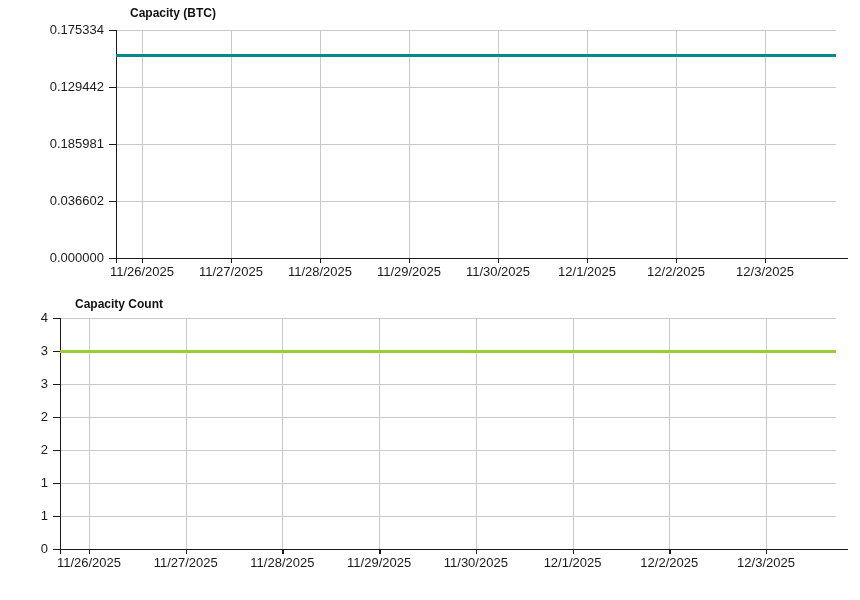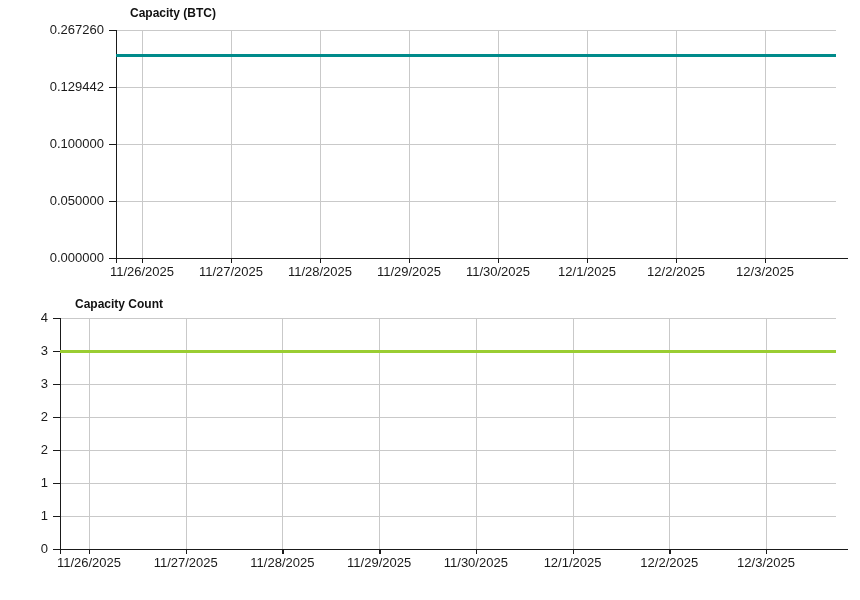--- a/index.html
+++ b/index.html
@@ -49,7 +49,7 @@
   <div id="chart1" class="layer">
       <div class="gridline" style="left: 116px; top: 30px; width: 720px; height: 1px; background: rgb(201, 201, 201);"></div>
       <div class="tickmark" style="left: 109px; top: 30px; width: 7px; height: 1.4px; background: rgb(26, 26, 26);"></div>
-      <div class="ytick-label" style="left: 44px; top: 22px; width: 60px;">0.267260</div>
+      <div class="ytick-label" style="left: 44px; top: 22px; width: 60px;">0.175334</div>
       <div class="gridline" style="left: 116px; top: 87px; width: 720px; height: 1px; background: rgb(201, 201, 201);"></div>
       <div class="tickmark" style="left: 109px; top: 87px; width: 7px; height: 1.4px; background: rgb(26, 26, 26);"></div>
       <div class="ytick-label" style="left: 44px; top: 79px; width: 60px;">0.129442</div>

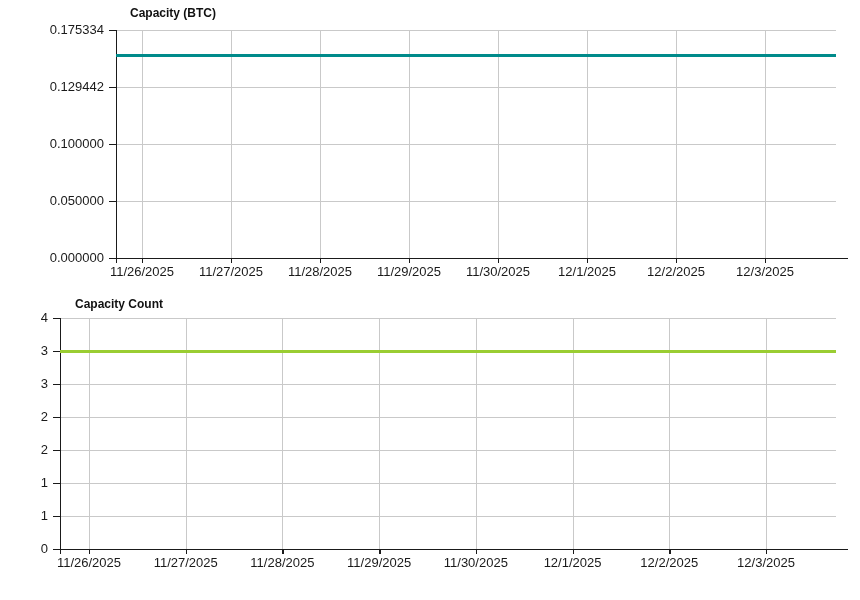--- a/index.html
+++ b/index.html
@@ -55,7 +55,7 @@
       <div class="ytick-label" style="left: 44px; top: 79px; width: 60px;">0.129442</div>
       <div class="gridline" style="left: 116px; top: 144px; width: 720px; height: 1px; background: rgb(201, 201, 201);"></div>
       <div class="tickmark" style="left: 109px; top: 144px; width: 7px; height: 1.4px; background: rgb(26, 26, 26);"></div>
-      <div class="ytick-label" style="left: 44px; top: 136px; width: 60px;">0.100000</div>
+      <div class="ytick-label" style="left: 44px; top: 136px; width: 60px;">0.185981</div>
       <div class="gridline" style="left: 116px; top: 201px; width: 720px; height: 1px; background: rgb(201, 201, 201);"></div>
       <div class="tickmark" style="left: 109px; top: 201px; width: 7px; height: 1.4px; background: rgb(26, 26, 26);"></div>
       <div class="ytick-label" style="left: 44px; top: 193px; width: 60px;">0.050000</div>

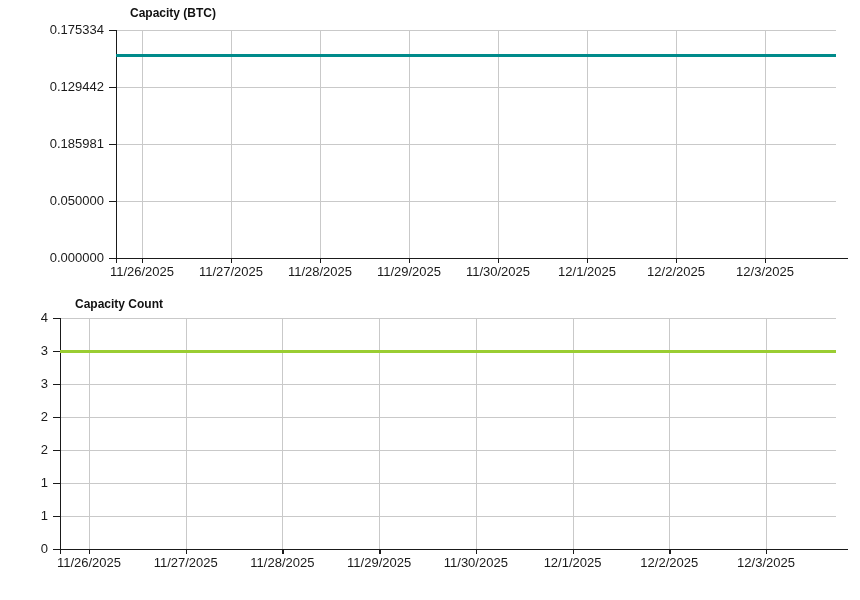--- a/index.html
+++ b/index.html
@@ -58,7 +58,7 @@
       <div class="ytick-label" style="left: 44px; top: 136px; width: 60px;">0.185981</div>
       <div class="gridline" style="left: 116px; top: 201px; width: 720px; height: 1px; background: rgb(201, 201, 201);"></div>
       <div class="tickmark" style="left: 109px; top: 201px; width: 7px; height: 1.4px; background: rgb(26, 26, 26);"></div>
-      <div class="ytick-label" style="left: 44px; top: 193px; width: 60px;">0.050000</div>
+      <div class="ytick-label" style="left: 44px; top: 193px; width: 60px;">0.036602</div>
       <div class="tickmark" style="left: 109px; top: 258px; width: 7px; height: 1.4px; background: rgb(26, 26, 26);"></div>
       <div class="ytick-label" style="left: 44px; top: 250px; width: 60px;">0.000000</div>
       <div class="gridline" style="left: 142px; top: 30px; width: 1px; height: 228px; background: rgb(201, 201, 201);"></div>

